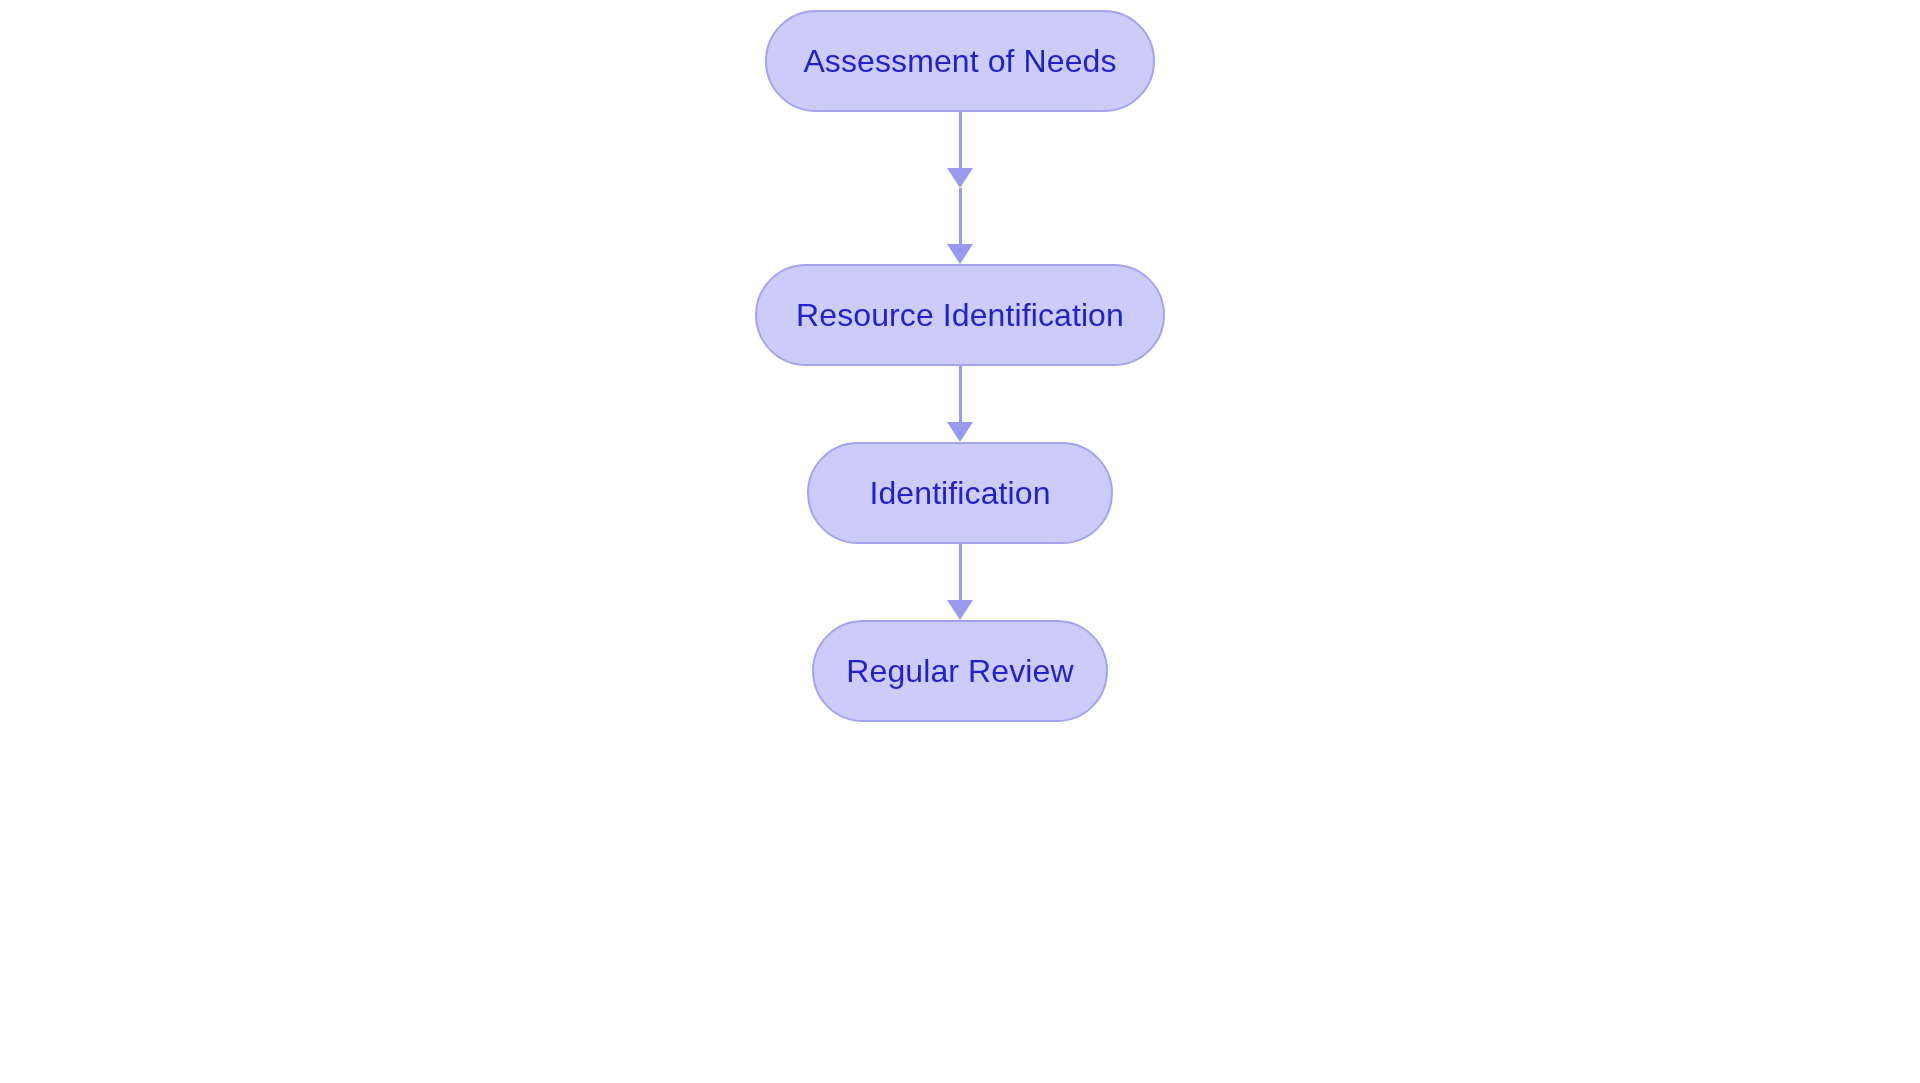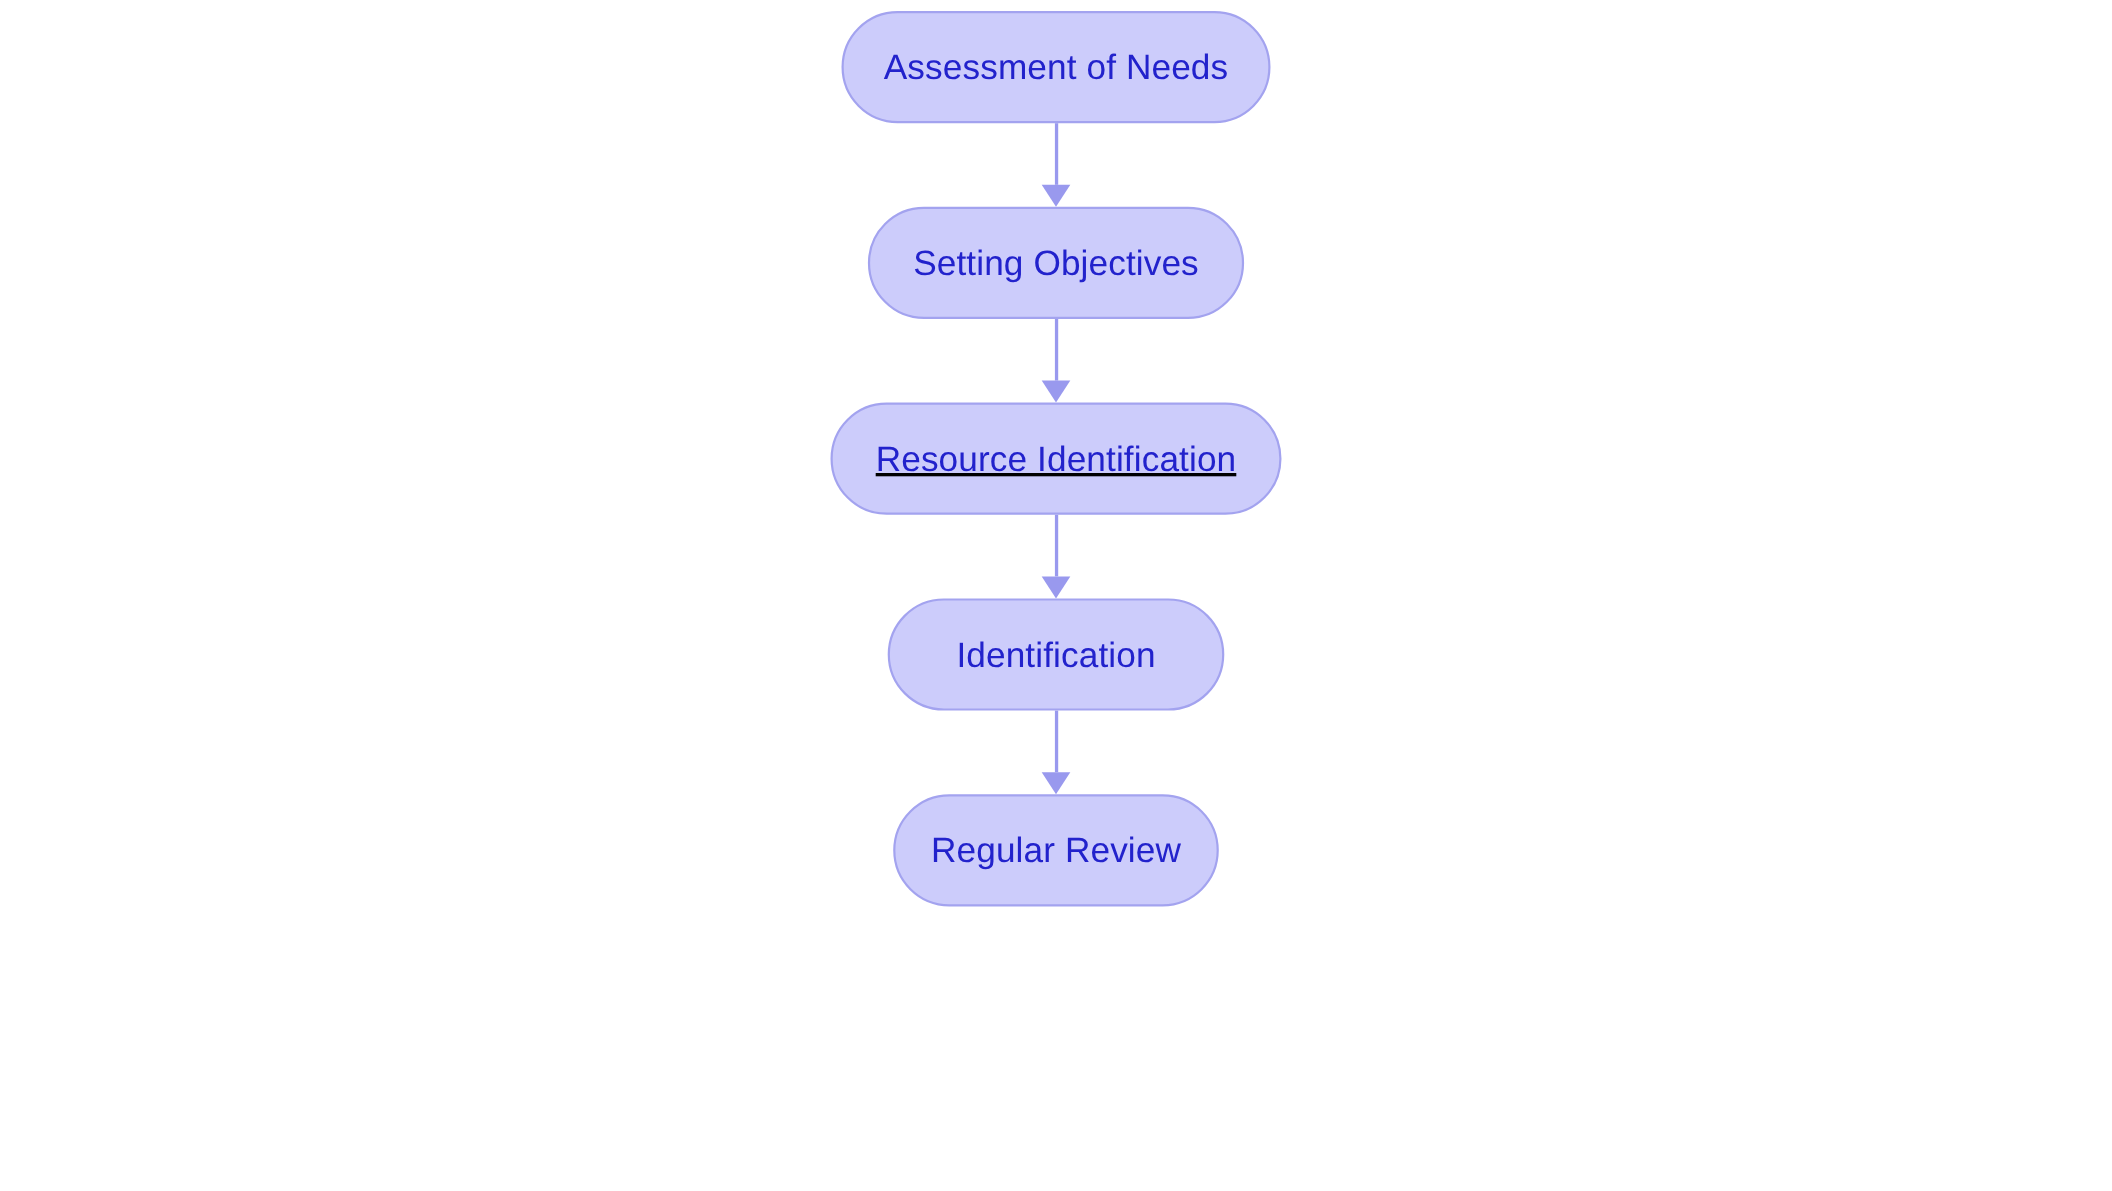--- a/index.html
+++ b/index.html
@@ -112,9 +112,6 @@
       <div class="arrowhead"></div>
     </div>
 
-    <div class="node w-objectives">
-      <span class="node-label">Setting Objectives</span>
-    </div>
 
     <div class="connector gap-2">
       <div class="line"></div>

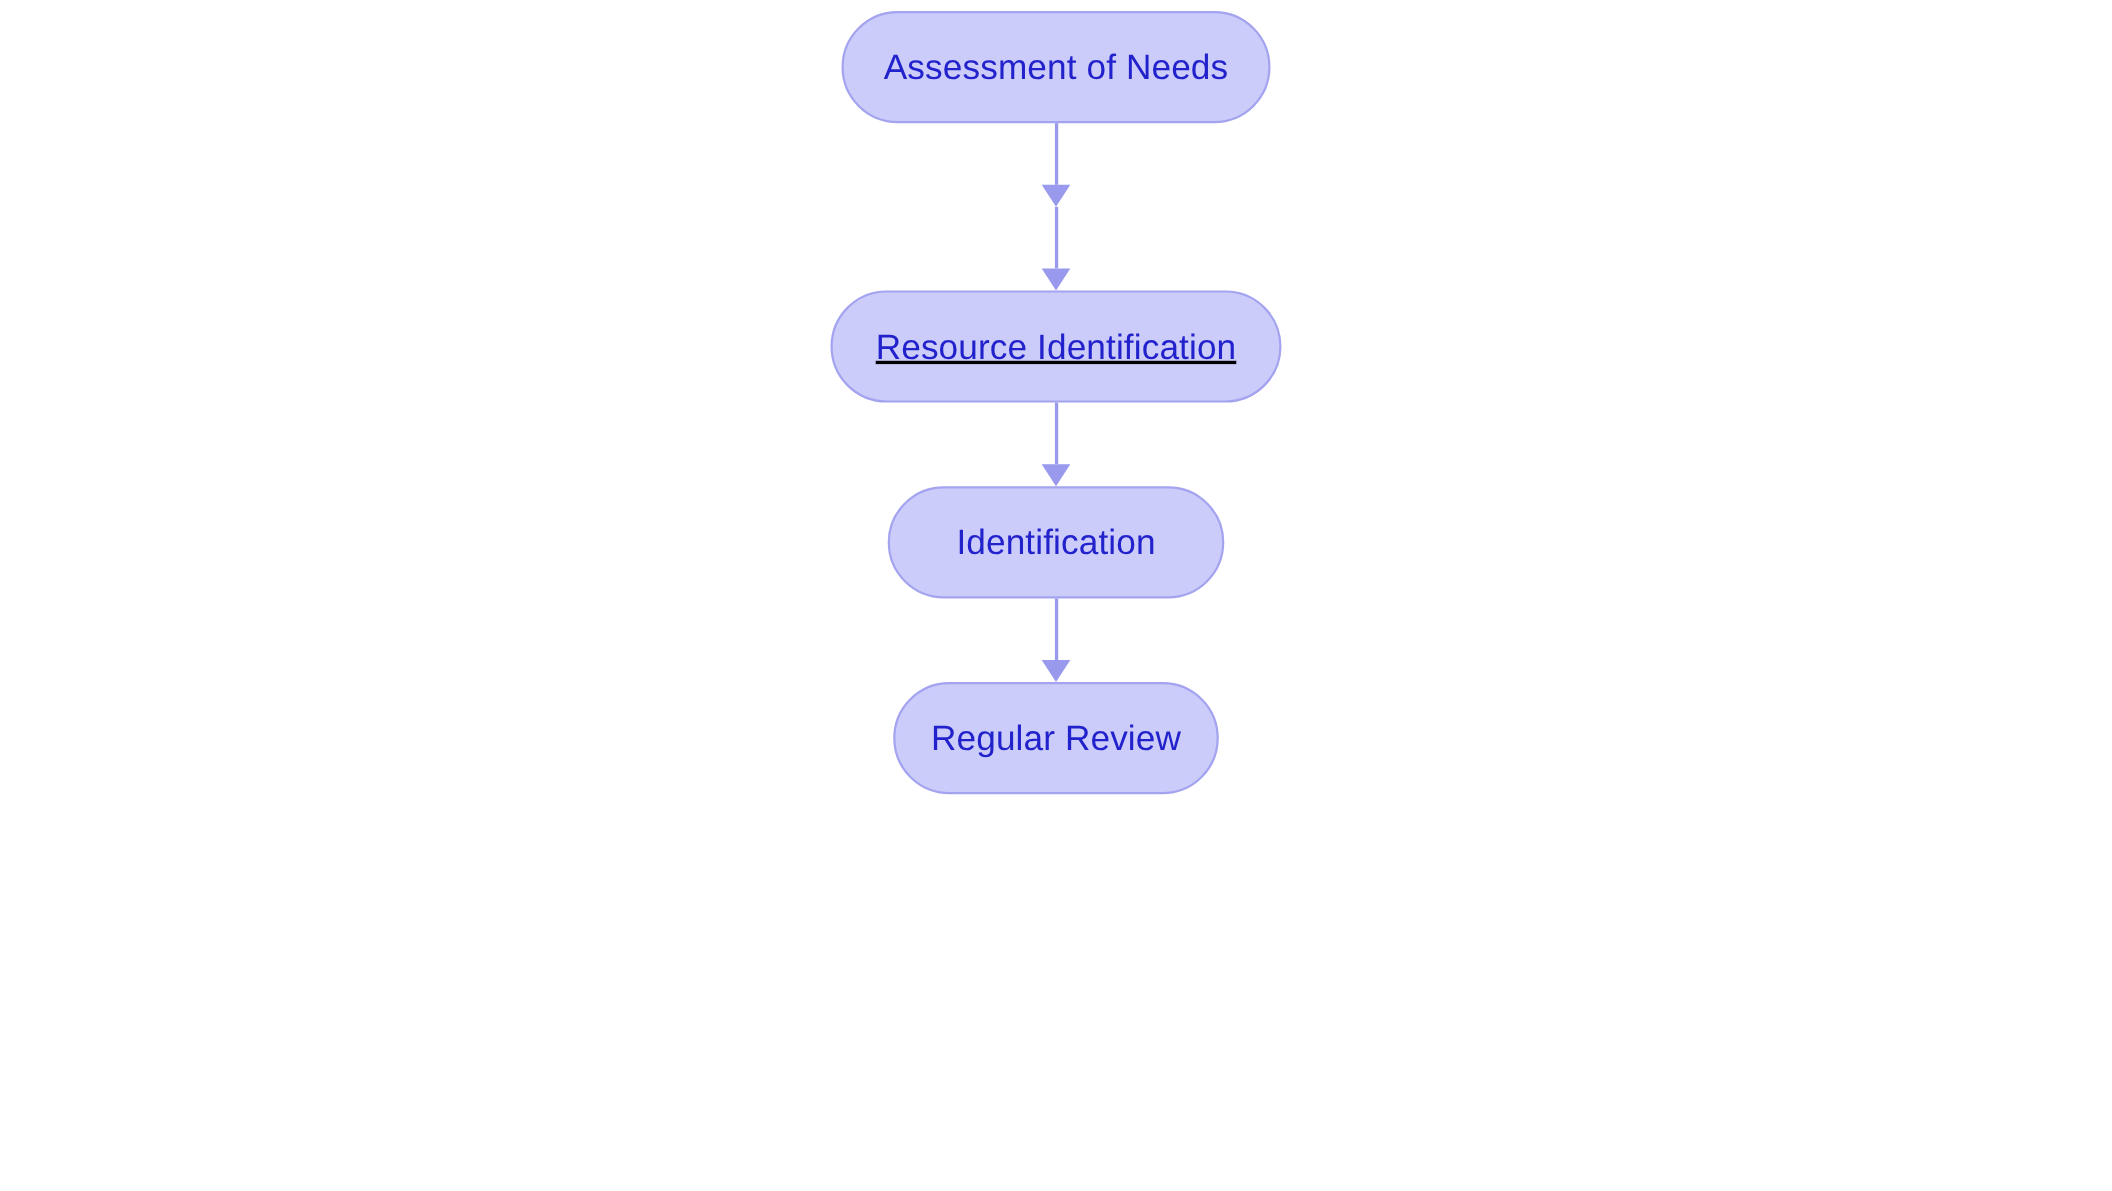--- a/index.html
+++ b/index.html
@@ -60,7 +60,7 @@
   
   .node.w-assessment      { width: 390px; }
   .node.w-objectives      { width: 342px; }
-  .node.w-resource        { width: 410px; text-decoration: underline; }
+  .node.w-resource        { width: 410px; }
   .node.w-implementation  { width: 306px; }
   .node.w-review          { width: 296px; }
 

